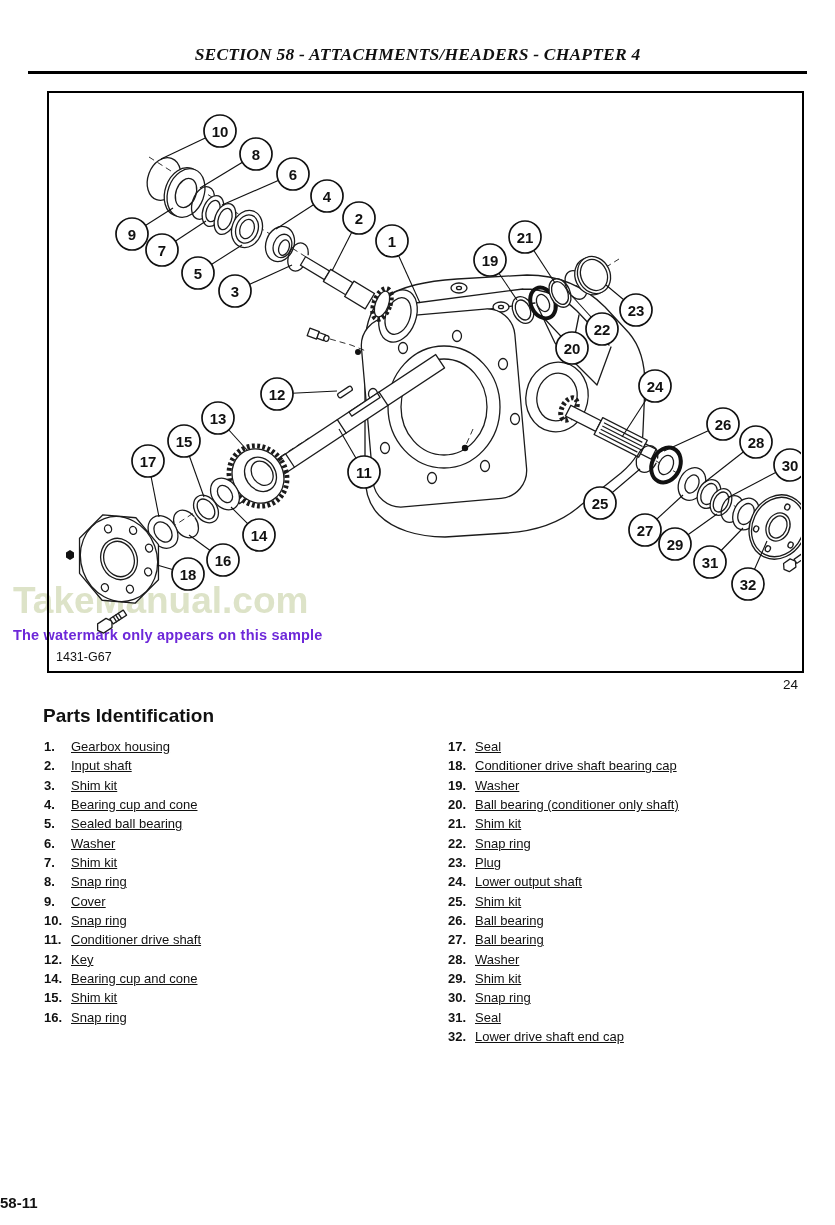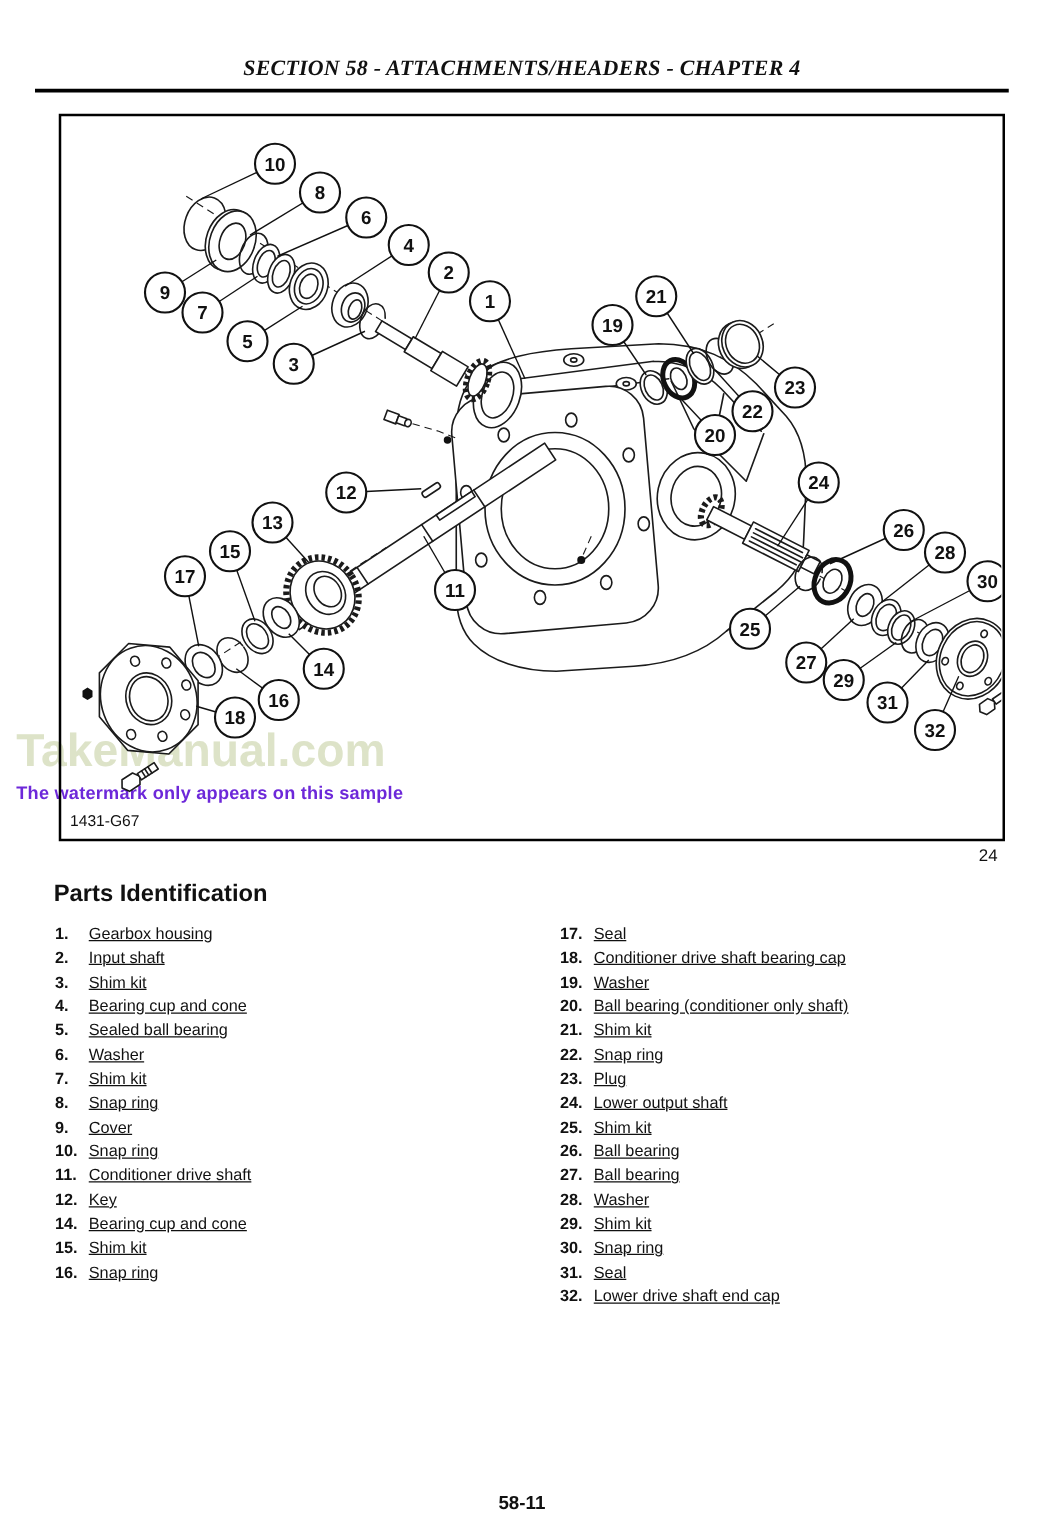--- a/index.html
+++ b/index.html
@@ -40,7 +40,7 @@
   .pi-label{white-space:nowrap;text-decoration:underline;}
 
   
-  #footer{left:0;top:1194px;width:835px;text-align:center;font-size:15px;font-weight:bold;}
+  #footer{left:0;top:1194px;width:835px;text-align:left;font-size:15px;font-weight:bold;}
 </style>
 </head>
 <body>

